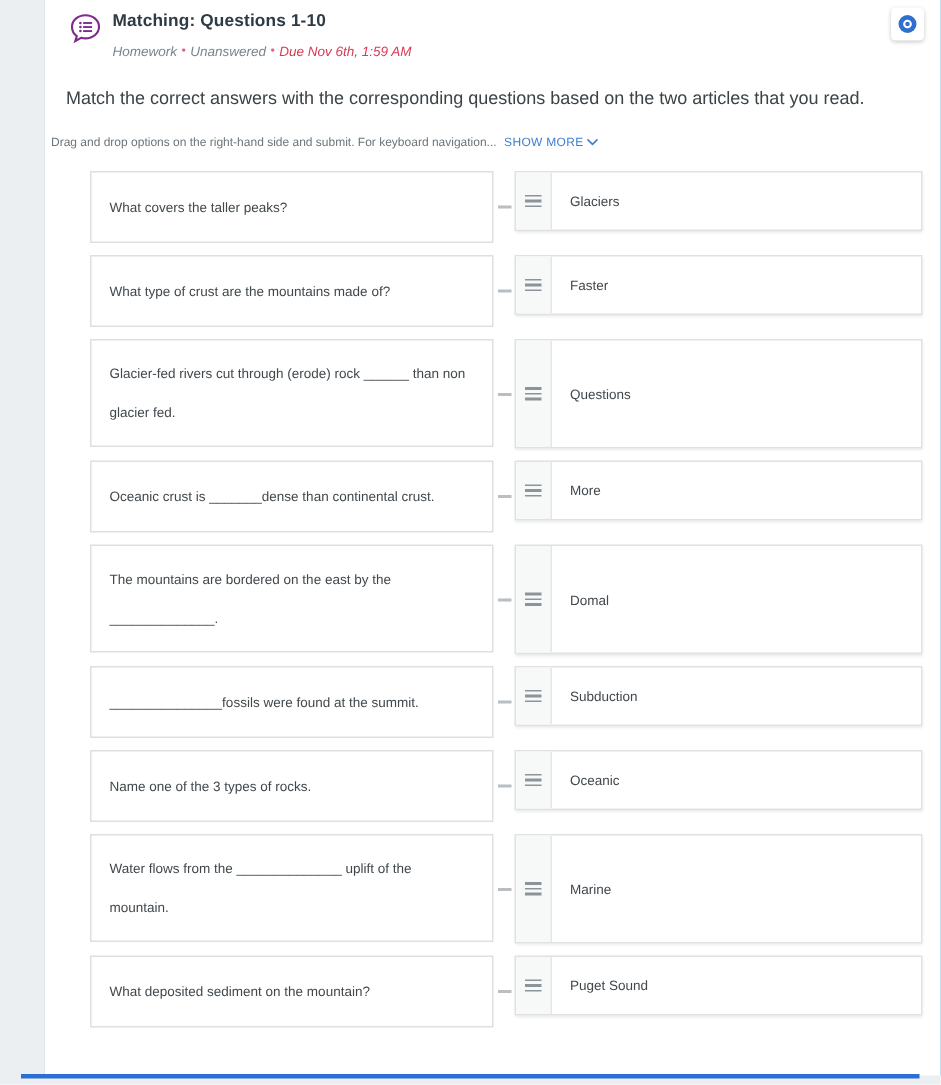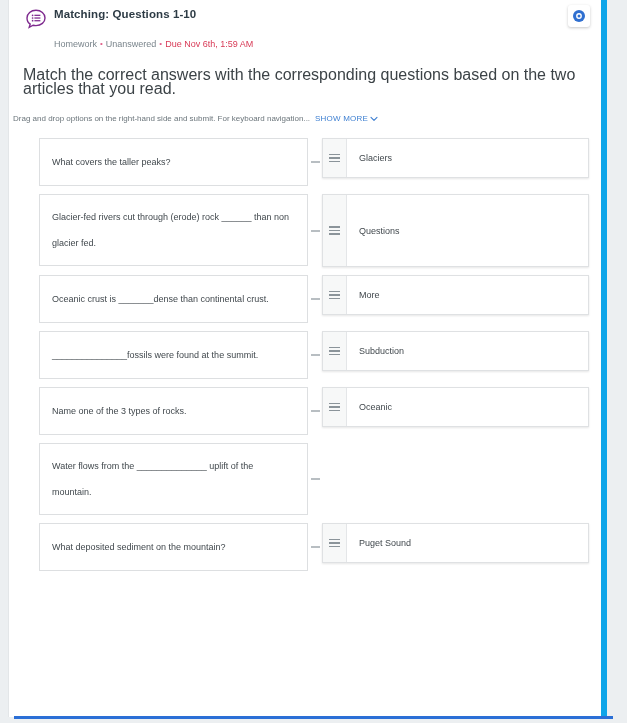--- a/index.html
+++ b/index.html
@@ -24,14 +24,14 @@
   
   .card {
     position: absolute;
-    left: 8px;
+    left: 29px;
     top: 0px;
     width: 599px;
     height: 717px;
     background: #ffffff;
     box-sizing: border-box;
     border-left: 1px solid #e3e6e8;
-    border-right: 6px solid #0ea5e9;
+    border-right: 1px solid #0ea5e9;
     overflow: hidden;
   }
   .bottom-bar {

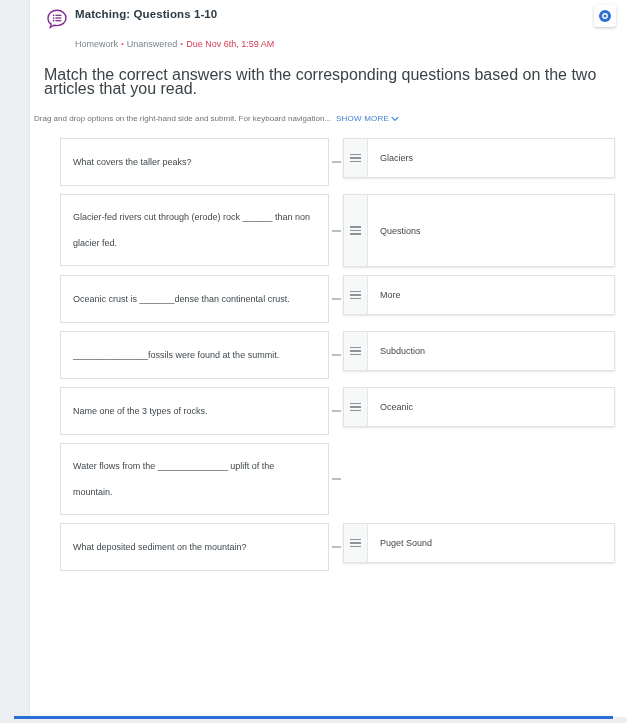--- a/index.html
+++ b/index.html
@@ -72,8 +72,9 @@
     font-size: 9px;
     color: #7a858c;
     line-height: 13px;
-    margin-top: 16px;
+    margin-top: 6px;
     white-space: nowrap;
+    font-style: italic;
   }
   .hdr-meta .dot {
     color: #e0608a;

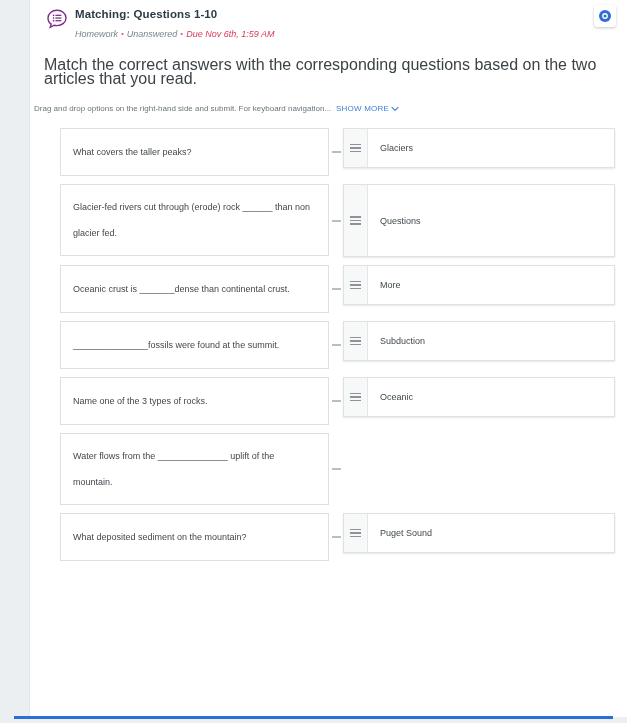--- a/index.html
+++ b/index.html
@@ -102,7 +102,7 @@
 
   
   .prompt {
-    font-size: 16px;
+    font-size: 12px;
     color: #3c4347;
     padding: 0 14px;
     margin-top: 17px;

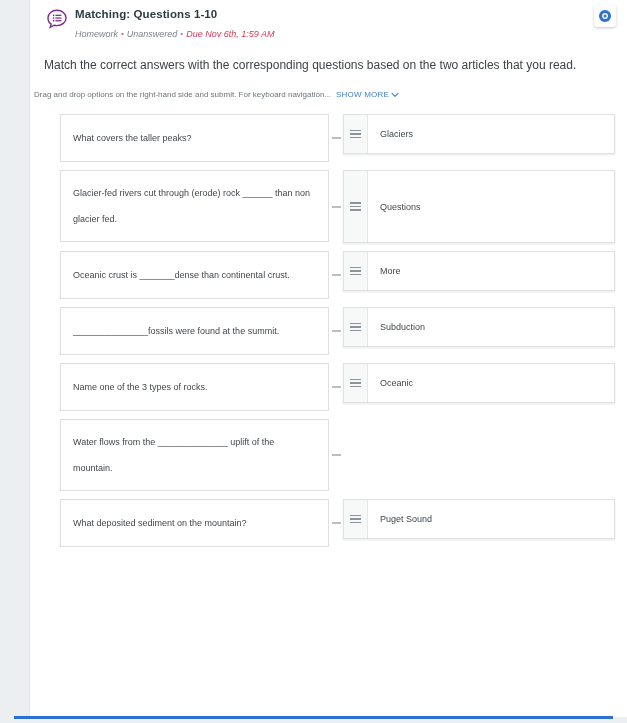--- a/index.html
+++ b/index.html
@@ -264,6 +264,24 @@
             <div class="atext">Glaciers</div>
           </div>
         </div>
+        <div class="row one">
+          <div class="qbox">
+            <span class="qtext">What type of crust are the mountains made of?</span>
+          </div>
+          <div class="connector">
+            <i></i>
+          </div>
+          <div class="abox">
+            <div class="handle">
+              <span class="bars">
+                <b></b>
+                <b></b>
+                <b></b>
+              </span>
+            </div>
+            <div class="atext">Faster</div>
+          </div>
+        </div>
         <div class="row two">
           <div class="qbox">
             <span class="qtext">Glacier-fed rivers cut through (erode) rock ______ than non glacier fed.</span>

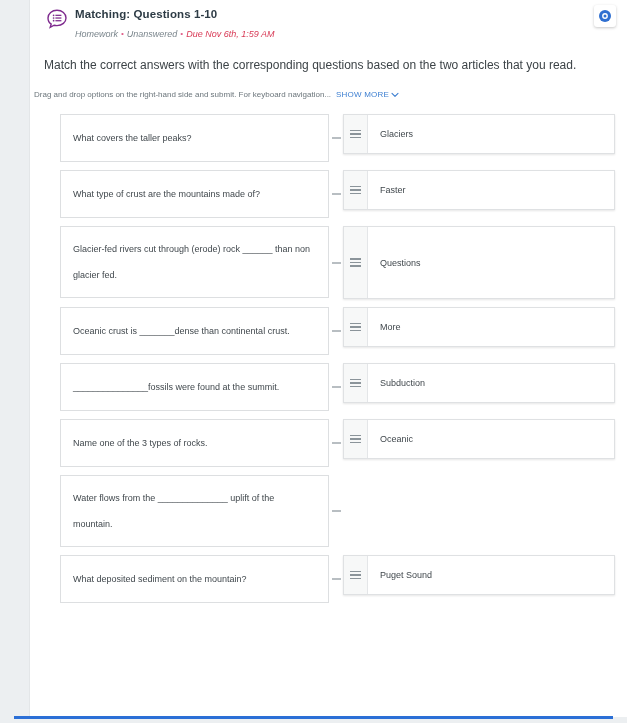--- a/index.html
+++ b/index.html
@@ -318,6 +318,24 @@
             <div class="atext">More</div>
           </div>
         </div>
+        <div class="row two">
+          <div class="qbox">
+            <span class="qtext">The mountains are bordered on the east by the ______________.</span>
+          </div>
+          <div class="connector">
+            <i></i>
+          </div>
+          <div class="abox">
+            <div class="handle">
+              <span class="bars">
+                <b></b>
+                <b></b>
+                <b></b>
+              </span>
+            </div>
+            <div class="atext">Domal</div>
+          </div>
+        </div>
         <div class="row one">
           <div class="qbox">
             <span class="qtext">_______________fossils were found at the summit.</span>

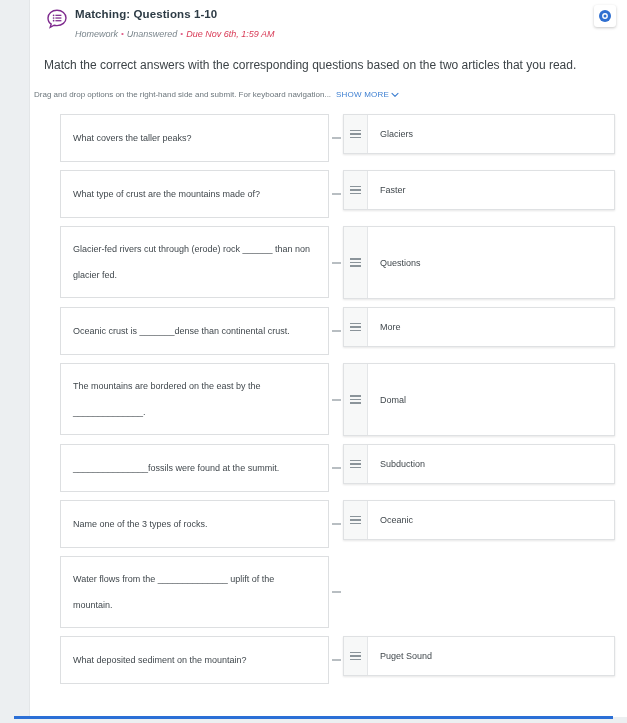--- a/index.html
+++ b/index.html
@@ -379,6 +379,16 @@
           <div class="connector">
             <i></i>
           </div>
+          <div class="abox">
+            <div class="handle">
+              <span class="bars">
+                <b></b>
+                <b></b>
+                <b></b>
+              </span>
+            </div>
+            <div class="atext">Marine</div>
+          </div>
         </div>
         <div class="row one">
           <div class="qbox">

